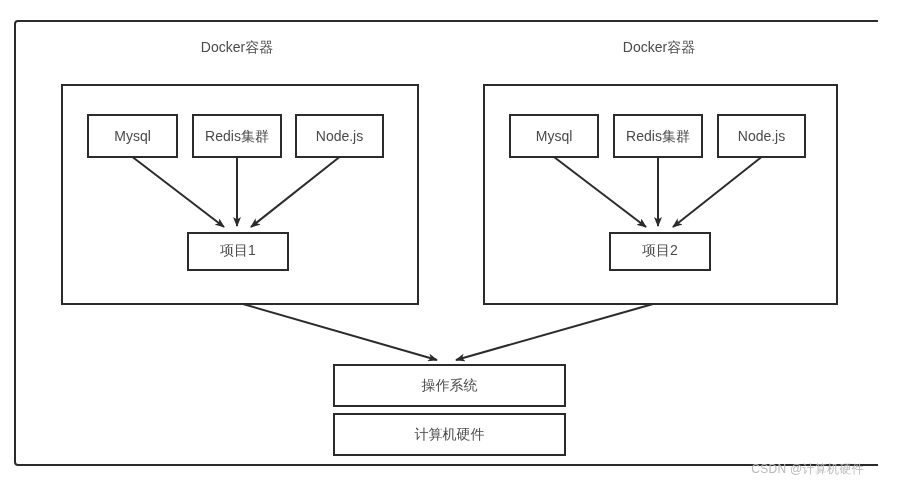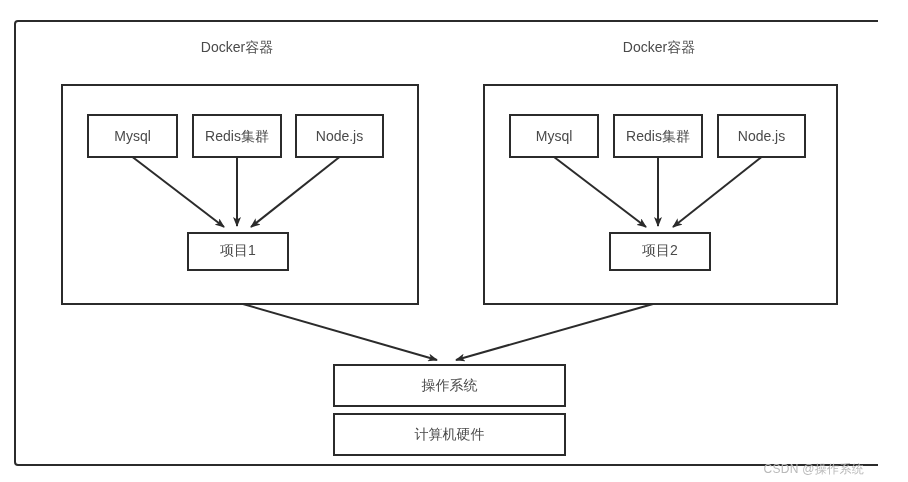--- a/index.html
+++ b/index.html
@@ -134,7 +134,7 @@
 
   </svg>
 
-  <div class="watermark-text">CSDN @操作系统</div>
+  <div class="watermark-text">CSDN @计算机硬件</div>
 
 </div>
 

